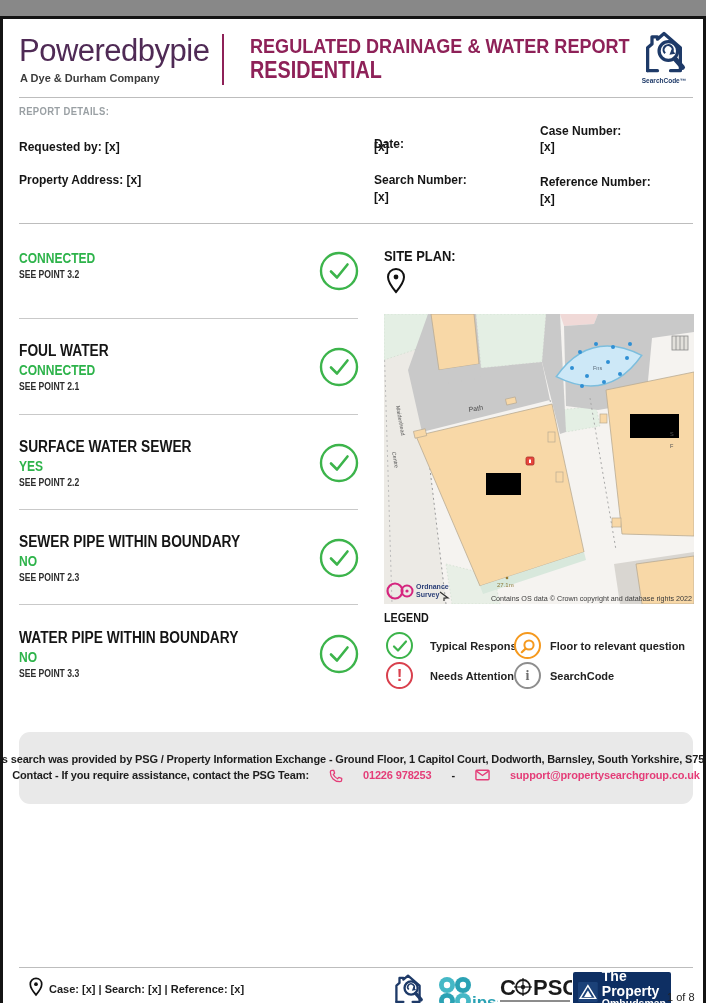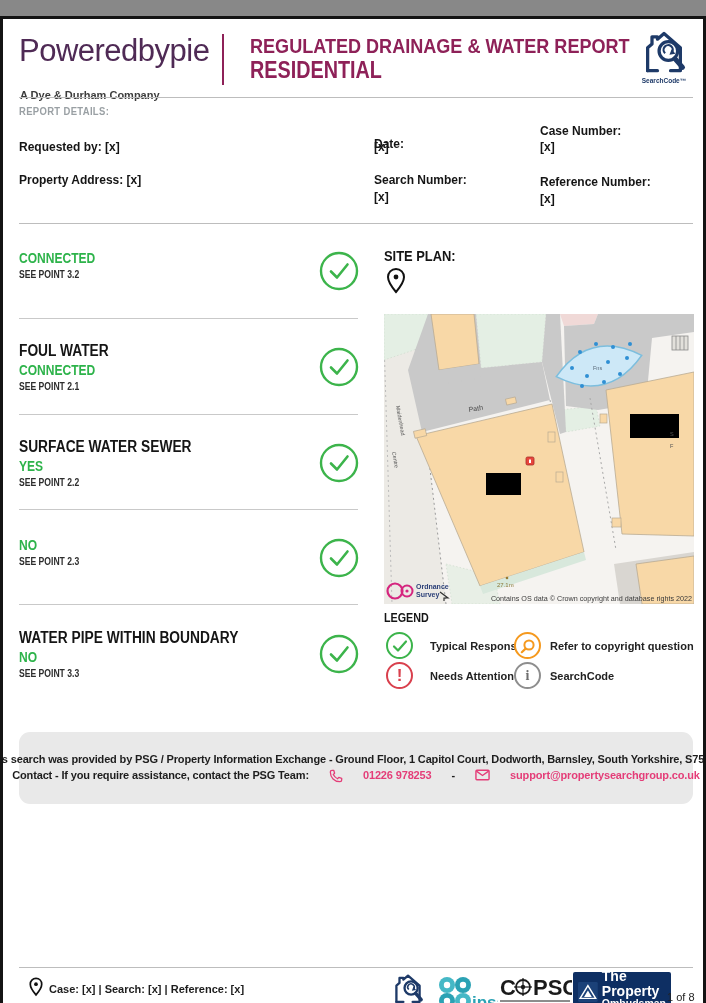--- a/index.html
+++ b/index.html
@@ -14,7 +14,7 @@
 
   
   .brand-name { left:16px; top:14px; font-size:31px; color:#4f2a55; letter-spacing:-.5px; }
-  .brand-sub  { left:17px; top:70px; font-size:11px; font-weight:bold; color:#3c3c3c; }
+  .brand-sub  { left:17px; top:53px; font-size:11px; font-weight:bold; color:#3c3c3c; }
   .vrule { left:219px; top:15px; width:2px; height:51px; background:#8e2158; }
   .rep-title  { left:247px; top:15px; font-size:21px; font-weight:bold; color:#8e2158; }
   .rep-sub    { left:247px; top:38px; font-size:23px; font-weight:bold; color:#8e2158; }

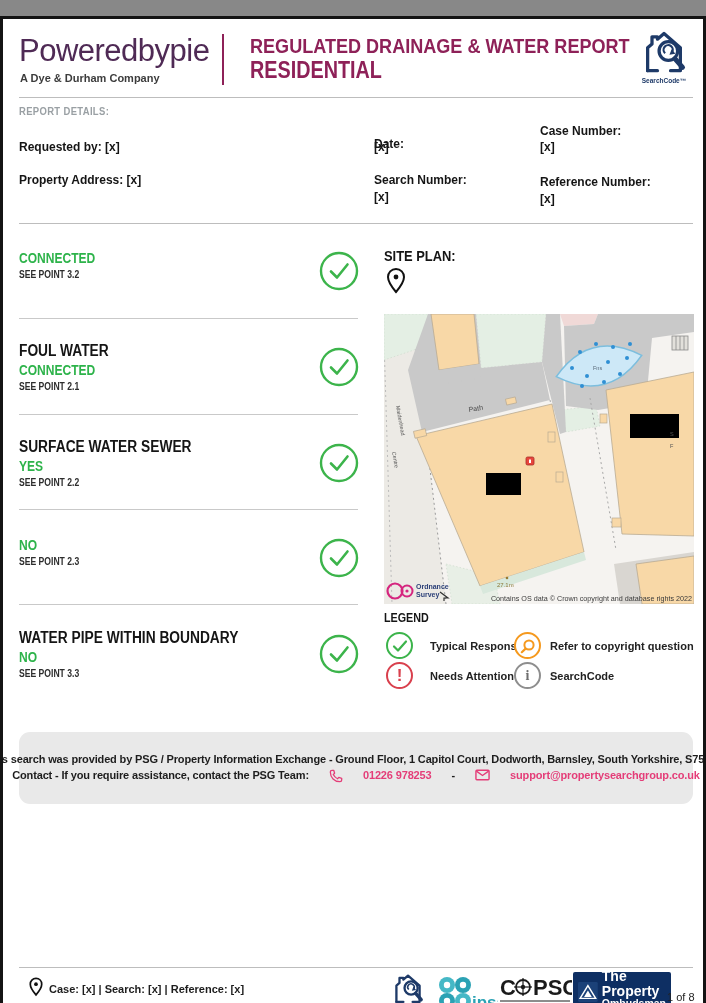--- a/index.html
+++ b/index.html
@@ -143,6 +143,7 @@
   <div class="abs hr hr-row" style="top:490px;"></div>
 
   <div class="abs srow" style="top:515px;">
+    <div class="st-title"><span class="cond">SEWER PIPE WITHIN BOUNDARY</span></div>
     <div class="st-status"><span class="cond">NO</span></div>
     <div class="st-note"><span class="cond">SEE POINT 2.3</span></div>
   </div>

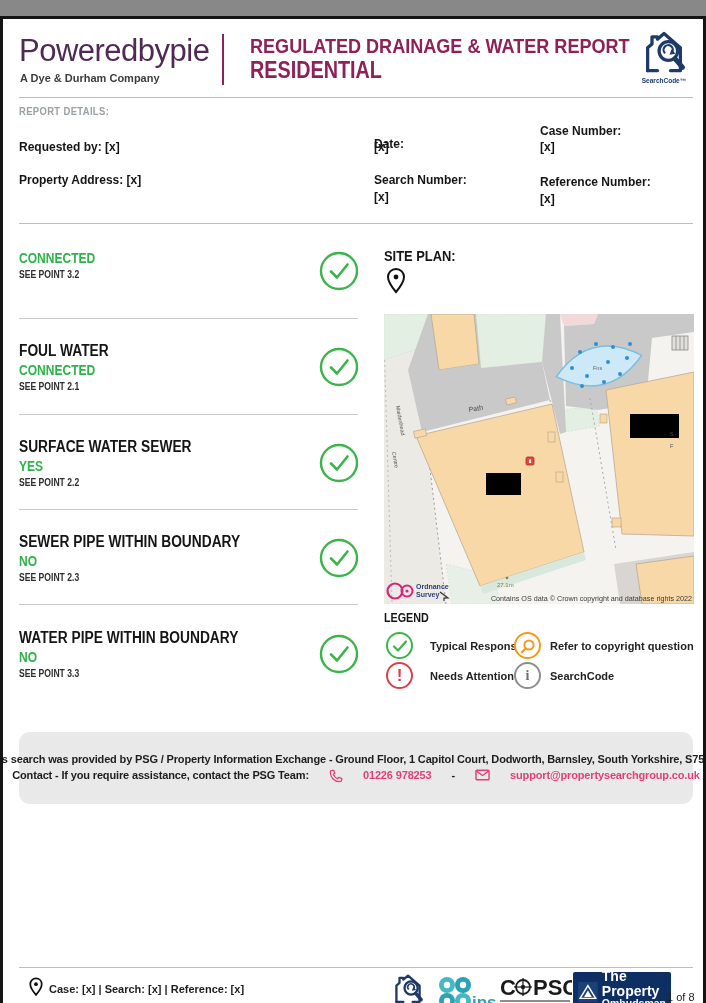--- a/index.html
+++ b/index.html
@@ -275,7 +275,7 @@
       </svg>
     </div>
   </div>
-  <div class="abs lg-label" style="left:547px; top:621px;">Refer to copyright question</div>
+  <div class="abs lg-label" style="left:547px; top:621px;">Floor to relevant question</div>
 
   <div class="abs" style="left:383px; top:643px;">
     <div class="lg-icon" style="border-color:#d9404d; color:#d9404d; font-weight:bold; font-size:17px;">!</div>

